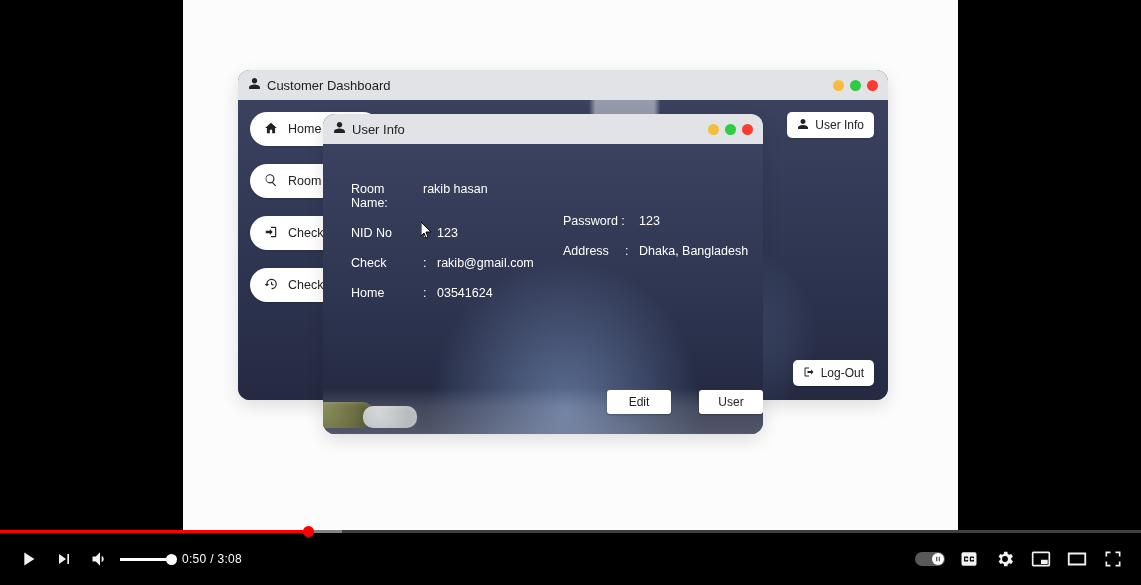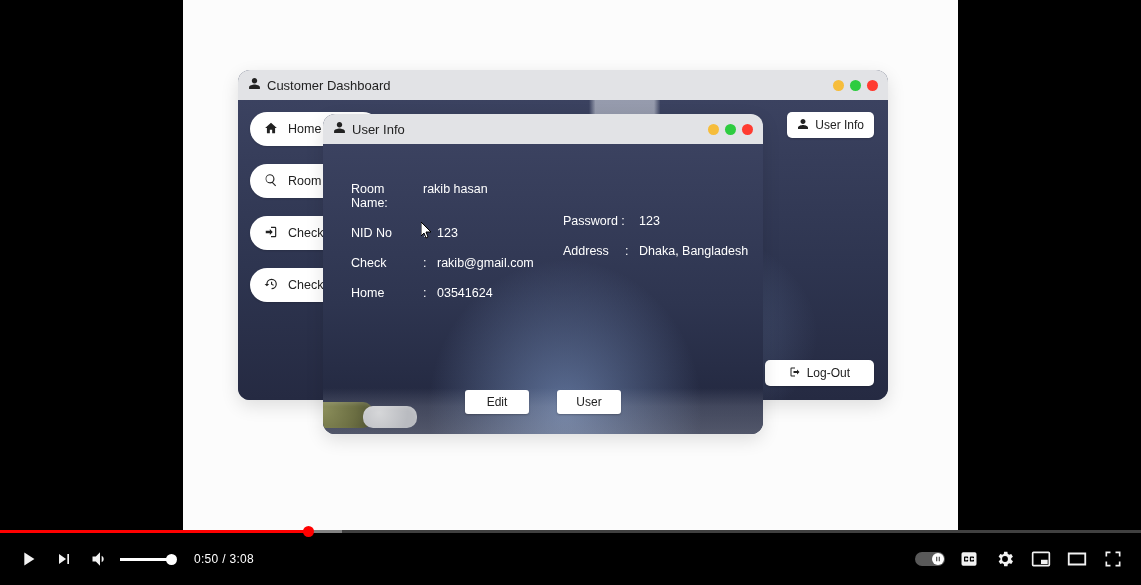--- a/index.html
+++ b/index.html
@@ -106,7 +106,7 @@
   .logout-btn {
     position:absolute; right:14px; bottom:14px;
     background:#fff; color:#222; height:26px; border-radius:5px;
-    display:flex; align-items:center; padding:0 24px; font-size:12px; gap:6px;
+    display:flex; align-items:center; padding:0 10px; font-size:12px; gap:6px;
     box-shadow: 0 1px 2px rgba(0,0,0,0.2);
   }
   .logout-btn svg{ width:12px;height:12px;fill:#222;}

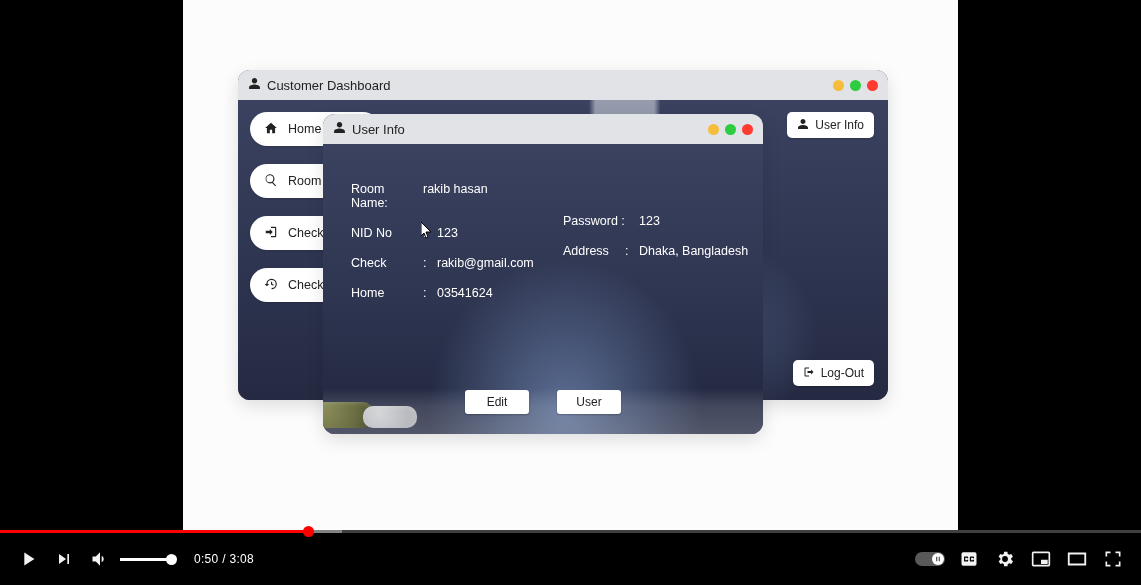--- a/index.html
+++ b/index.html
@@ -130,7 +130,7 @@
   .fcolon { width:14px; }
   .fval { }
 
-  .modal-btns { position:absolute; left:0; right:0; bottom:20px; display:flex; justify-content:center; gap:28px; }
+  .modal-btns { position:absolute; left:0; right:0; bottom:20px; display:flex; justify-content:flex-end; gap:28px; }
   .mbtn {
     background:#fff; color:#222; border:none; height:24px; width:64px;
     border-radius:3px; font-size:12px; cursor:pointer;

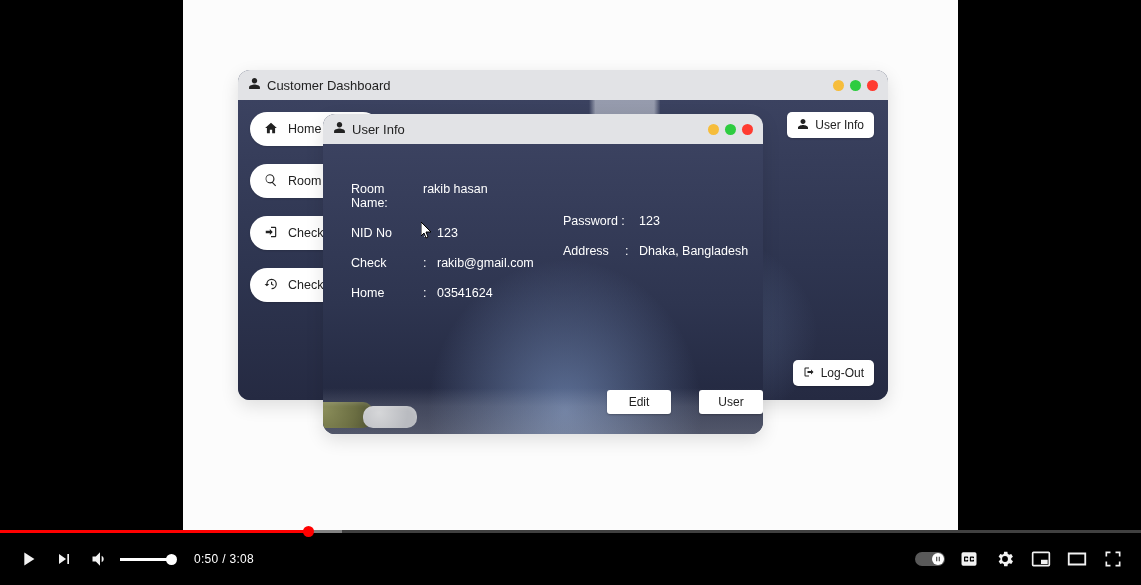--- a/index.html
+++ b/index.html
@@ -44,7 +44,7 @@
   .vol-track { width: 52px; height: 3px; background: rgba(255,255,255,0.4); margin: 0 6px 0 2px; position: relative; }
   .vol-fill { position:absolute; left:0; top:0; height:3px; background:#fff; width:100%; }
   .vol-knob { position:absolute; right:-5px; top:-4px; width:11px; height:11px; border-radius:50%; background:#fff; }
-  .yt-time { margin-left: 16px; letter-spacing: .3px; }
+  .yt-time { margin-left: 4px; letter-spacing: .3px; }
 
   .autoplay-pill {
     width: 30px; height: 14px; border-radius: 8px; background: rgba(255,255,255,0.35);

